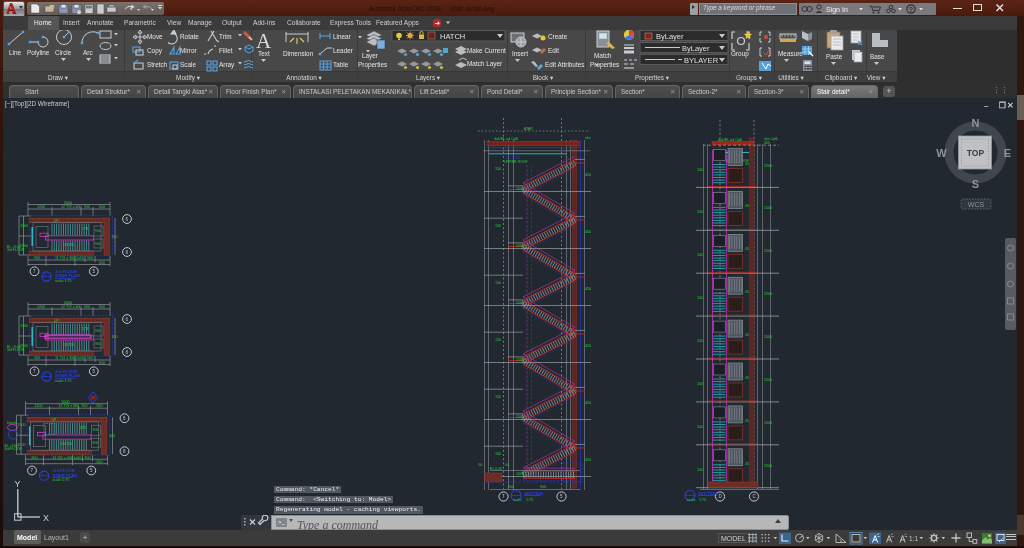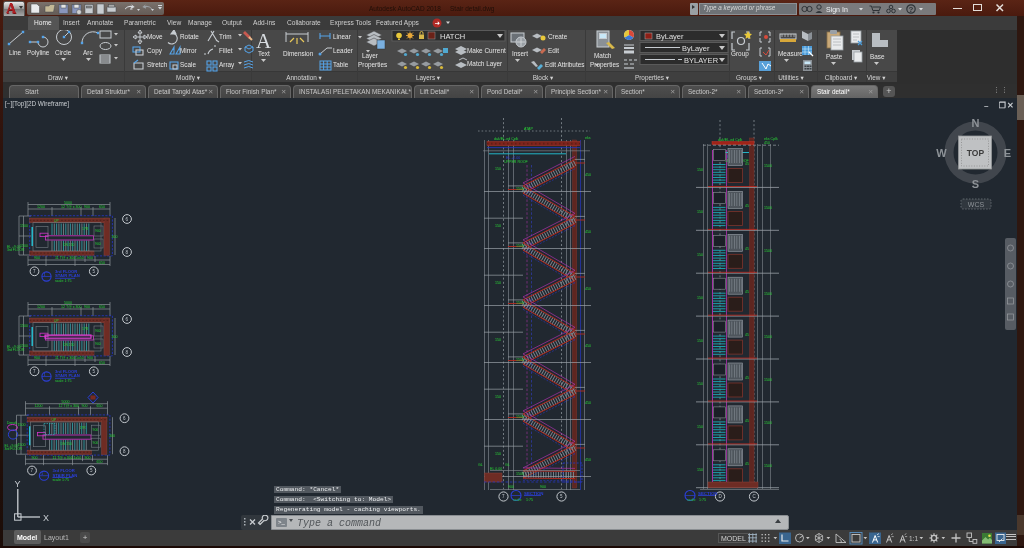--- a/index.html
+++ b/index.html
@@ -941,7 +941,7 @@
 <div class="ab" style="left:271px;top:515px;width:518px;height:14.5px;background:#b5b7b9;border-radius:0 2px 2px 0;border:1px solid #8a8e92"></div>
 <div class="ab" style="left:276px;top:517.5px;width:11px;height:9px;background:#7e848a;border-radius:1px;color:#fff;font-size:6px;text-align:center;line-height:9px">&gt;_</div>
 <div class="ab" style="left:289px;top:519px;width:0;height:0;border-left:2.5px solid transparent;border-right:2.5px solid transparent;border-top:3.5px solid #4a4e52"></div>
-<div class="ab" style="left:297px;top:518px;color:#52565a;font-size:10px;font-style:italic;font-family:Liberation Mono, monospace">Type a command</div>
+<div class="ab" style="left:297px;top:518px;color:#52565a;font-size:12px;font-style:italic;font-family:Liberation Serif, serif">Type a command</div>
 <div class="ab" style="left:775px;top:519px;width:0;height:0;border-left:3px solid transparent;border-right:3px solid transparent;border-bottom:4px solid #3a3e42"></div>
 <div class="ab" style="left:0;top:530px;width:1024px;height:16px;background:#3b3b3b"></div>
 <div class="ab" style="left:14px;top:530px;width:27px;height:14px;background:#5d5d5d;border-radius:2px"></div>

